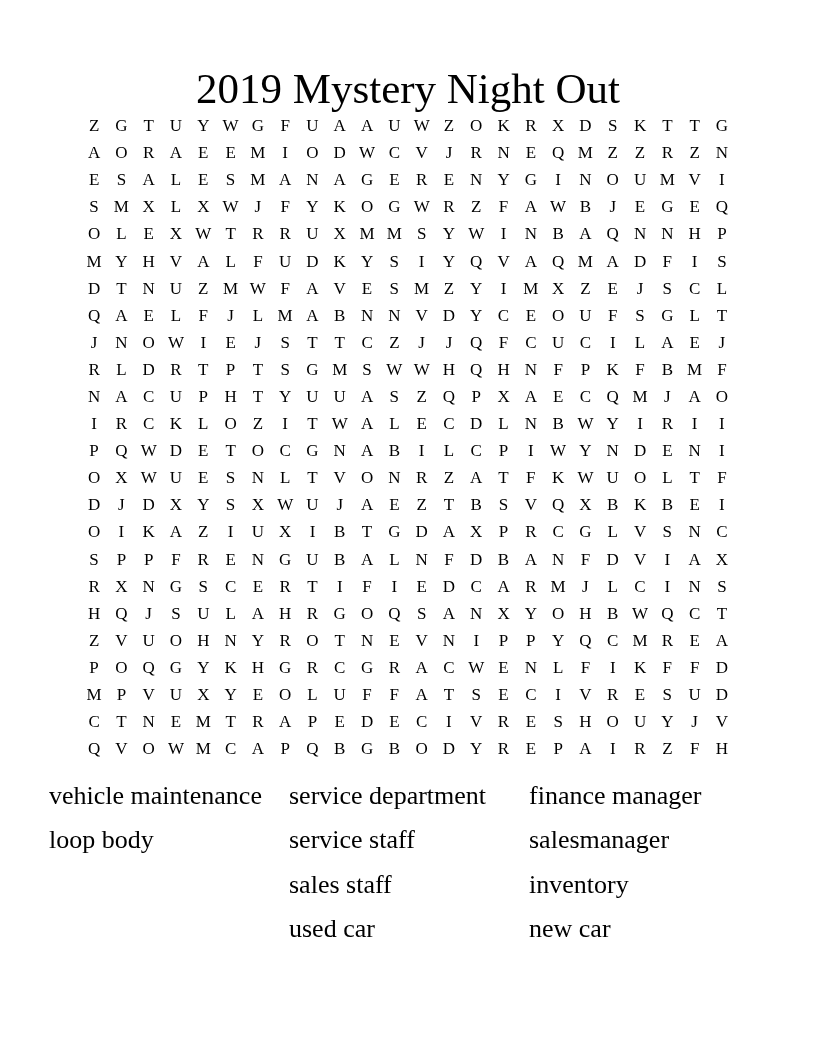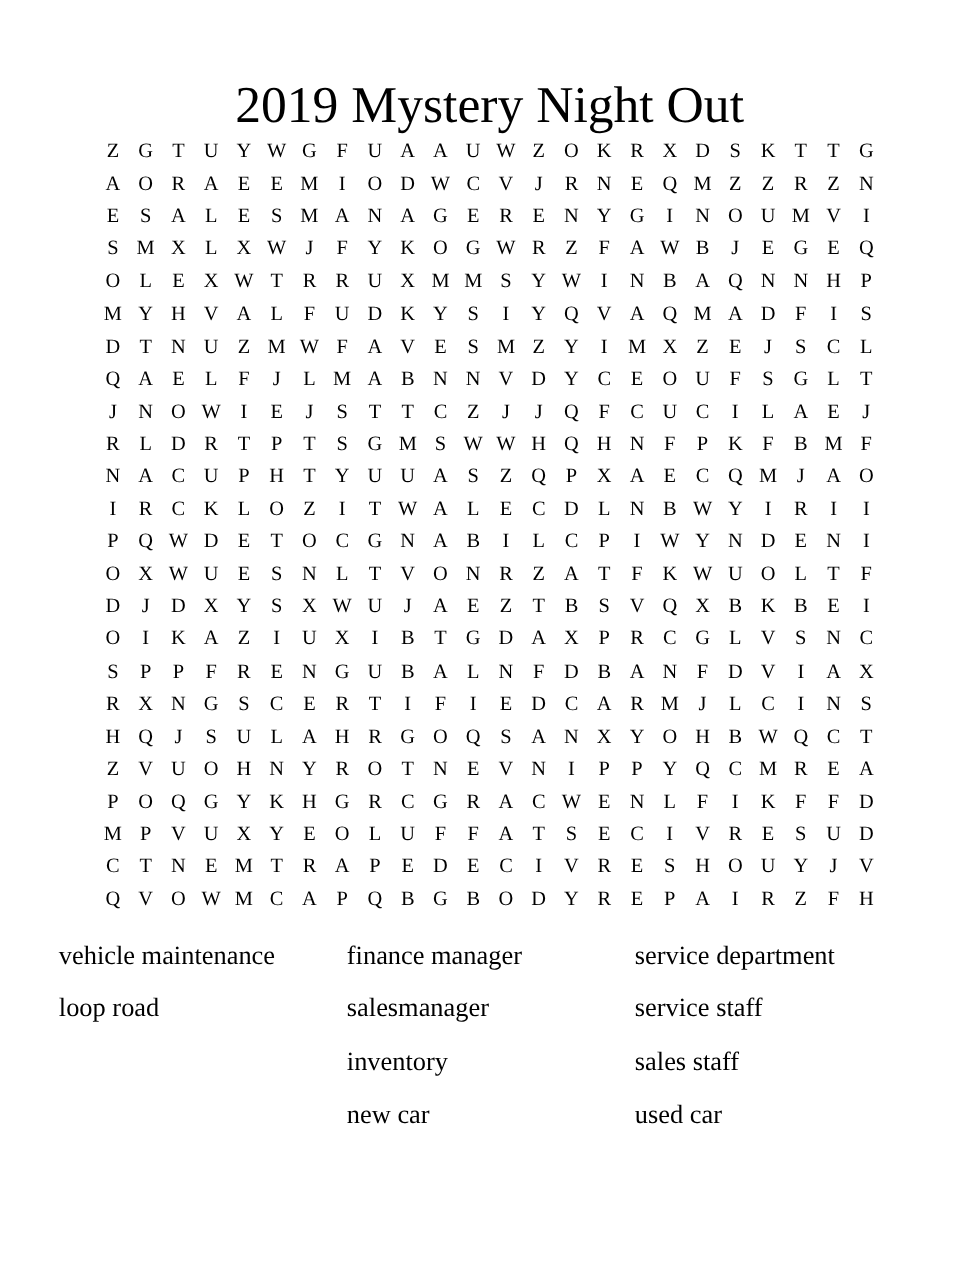--- a/index.html
+++ b/index.html
@@ -60,7 +60,7 @@
   .word-item {
     height: 44.3px;
     line-height: 44.3px;
-    font-size: 22px;
+    font-size: 26px;
     white-space: nowrap;
   }
 </style>

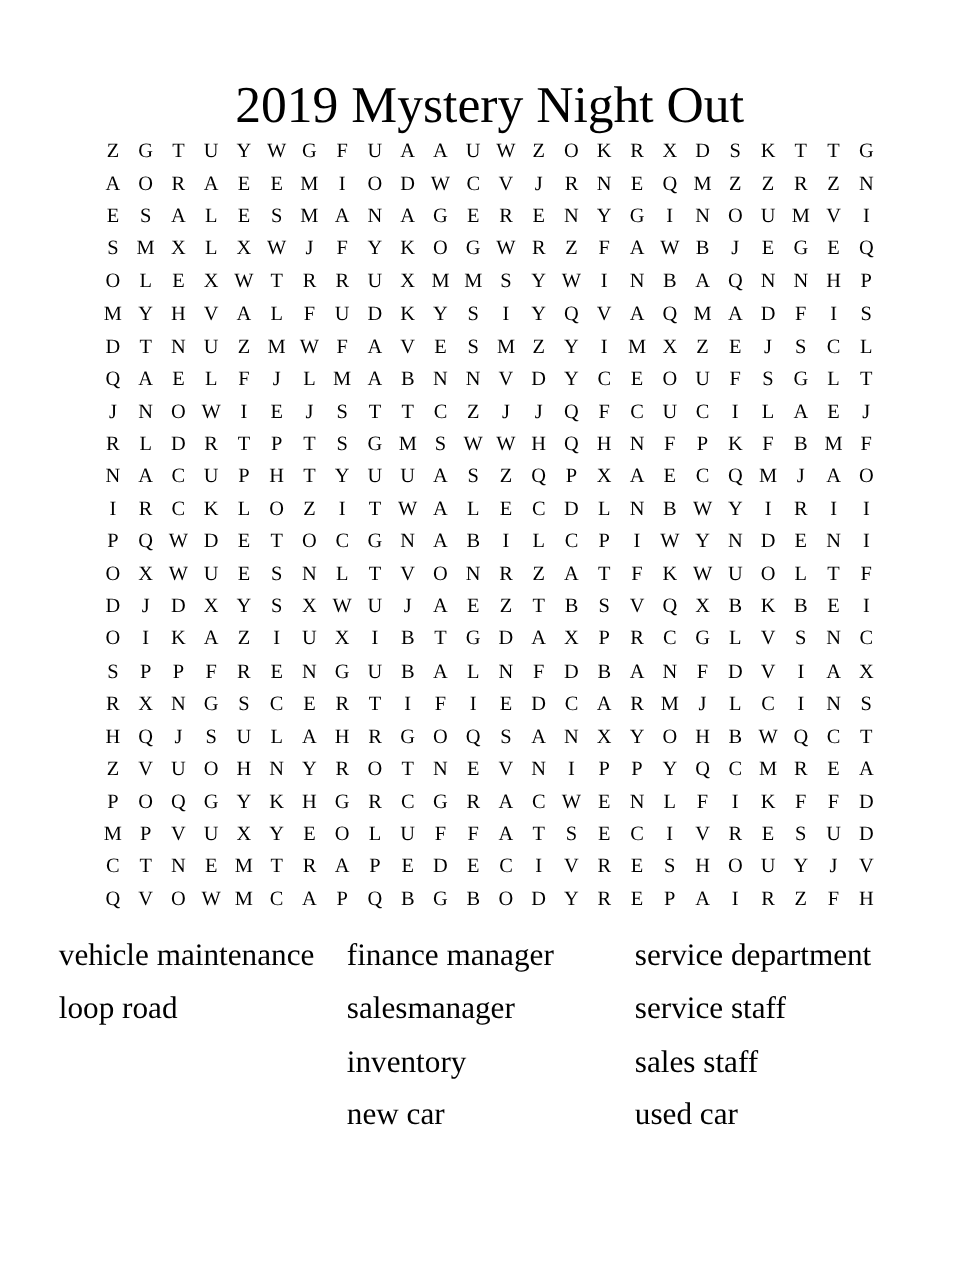--- a/index.html
+++ b/index.html
@@ -702,17 +702,17 @@
       <div class="word-item">loop road</div>
     </div>
     <div class="word-column">
+      <div class="word-item">service department</div>
+      <div class="word-item">service staff</div>
+      <div class="word-item">sales staff</div>
+      <div class="word-item">used car</div>
+    </div>
+    <div class="word-column">
       <div class="word-item">finance manager</div>
       <div class="word-item">salesmanager</div>
       <div class="word-item">inventory</div>
       <div class="word-item">new car</div>
     </div>
-    <div class="word-column">
-      <div class="word-item">service department</div>
-      <div class="word-item">service staff</div>
-      <div class="word-item">sales staff</div>
-      <div class="word-item">used car</div>
-    </div>
   </div>
 
 </body></html>

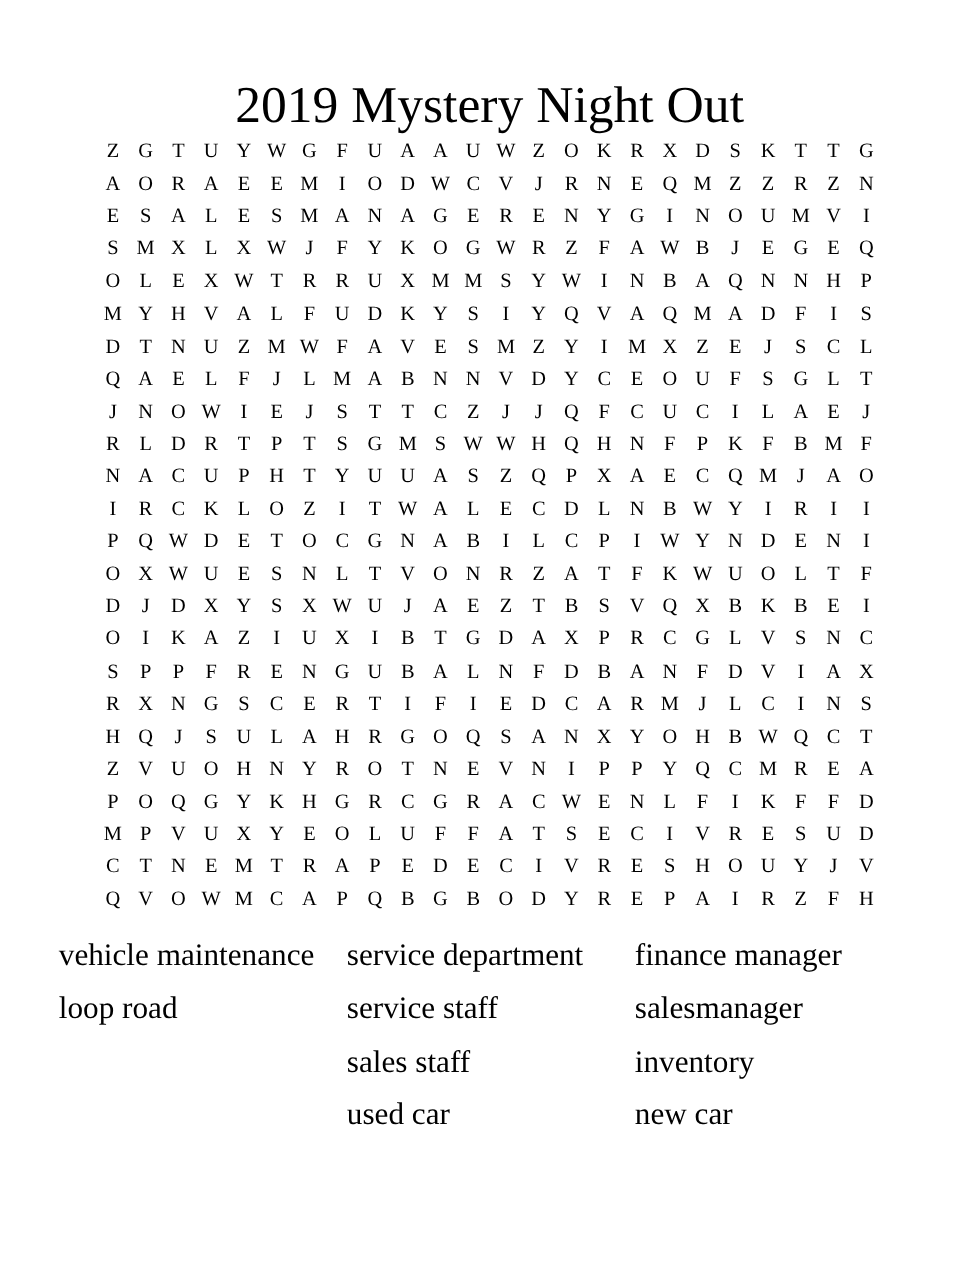--- a/index.html
+++ b/index.html
@@ -699,7 +699,7 @@
 <div class="word-list">
     <div class="word-column">
       <div class="word-item">vehicle maintenance</div>
-      <div class="word-item">loop road</div>
+      <div class="word-item">loop body</div>
     </div>
     <div class="word-column">
       <div class="word-item">service department</div>

